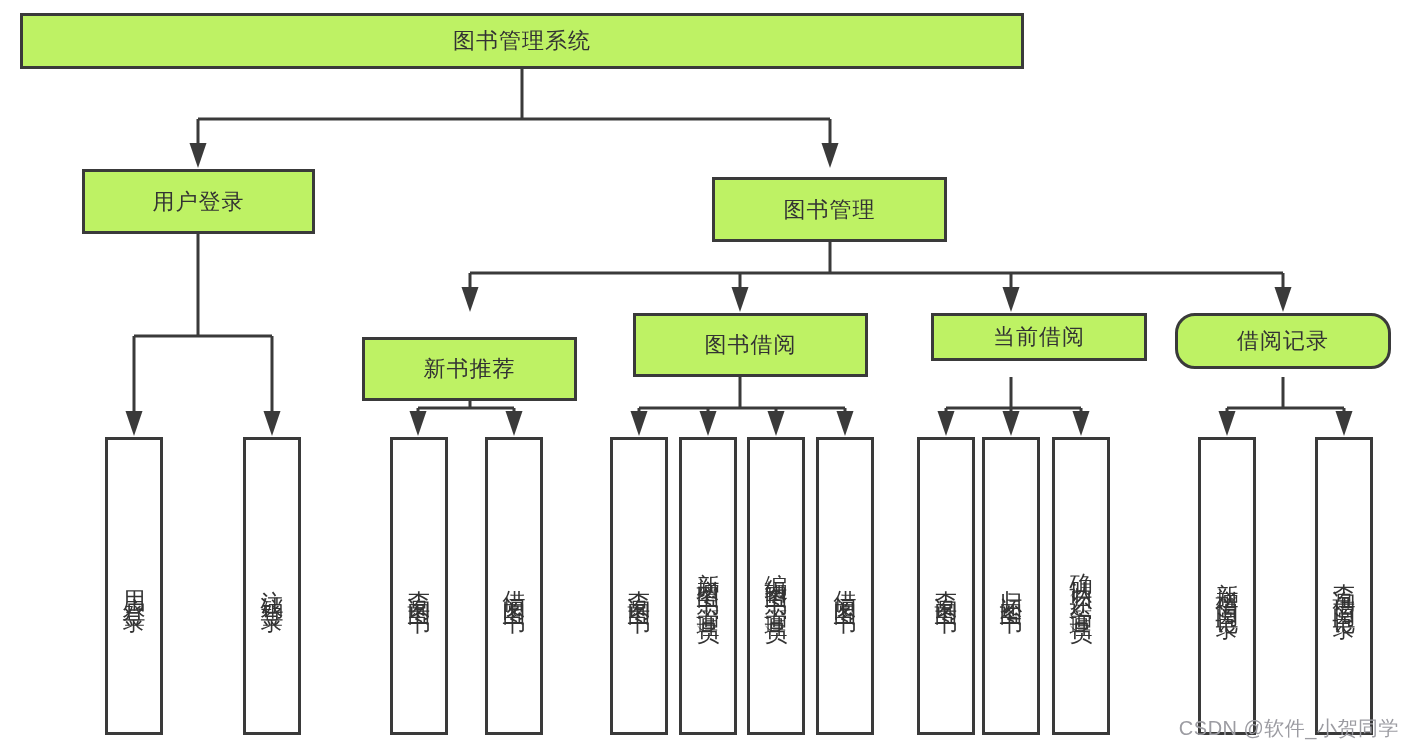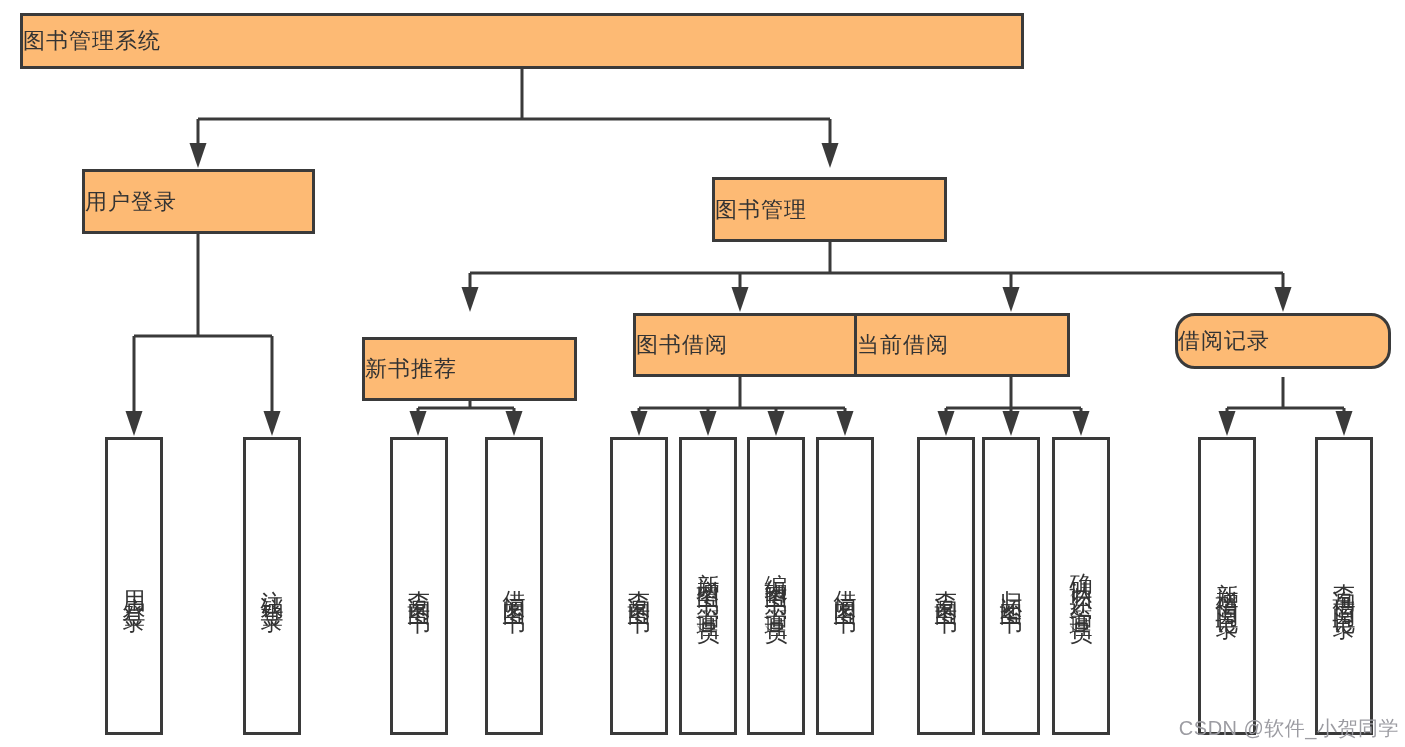--- a/index.html
+++ b/index.html
@@ -29,10 +29,10 @@
     position: absolute;
     box-sizing: border-box;
     border: 3px solid var(--line);
-    background: #fdba74;
+    background: #bef264;
     display: flex;
     align-items: center;
-    justify-content: flex-start;
+    justify-content: center;
     font-size: 22px;
     color: var(--text);
     letter-spacing: 1px;

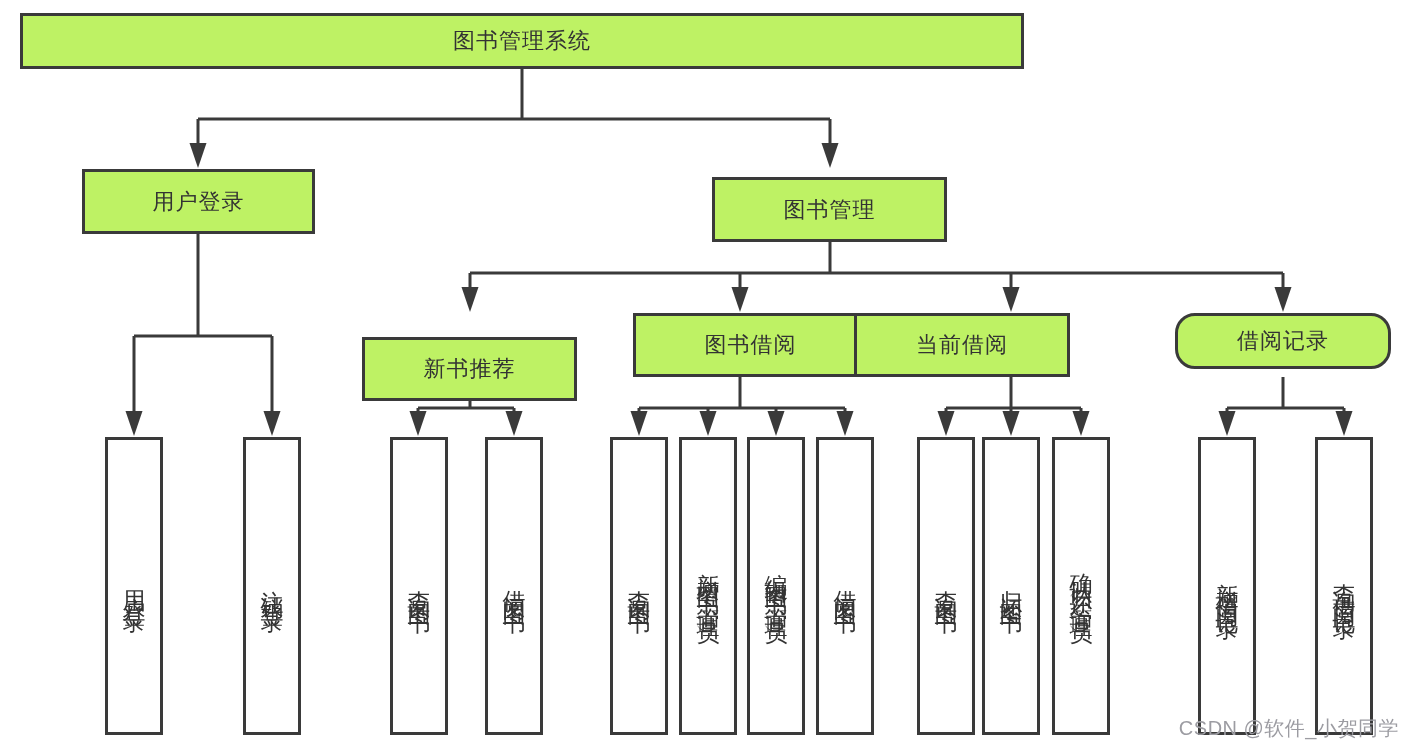--- a/index.html
+++ b/index.html
@@ -133,7 +133,7 @@
   <div class="hbox" style="left:633px; top:313px; width:235px; height:64px;">
     <span>图书借阅</span>
   </div>
-  <div class="hbox" style="left:854px; top:313px; width:216px; height:64px;">
+  <div class="hbox" style="left:931px; top:313px; width:216px; height:48px;">
     <span>当前借阅</span>
   </div>
   <div class="hbox" style="left:1175px; top:313px; width:216px; height:56px;border-radius:20px;">

